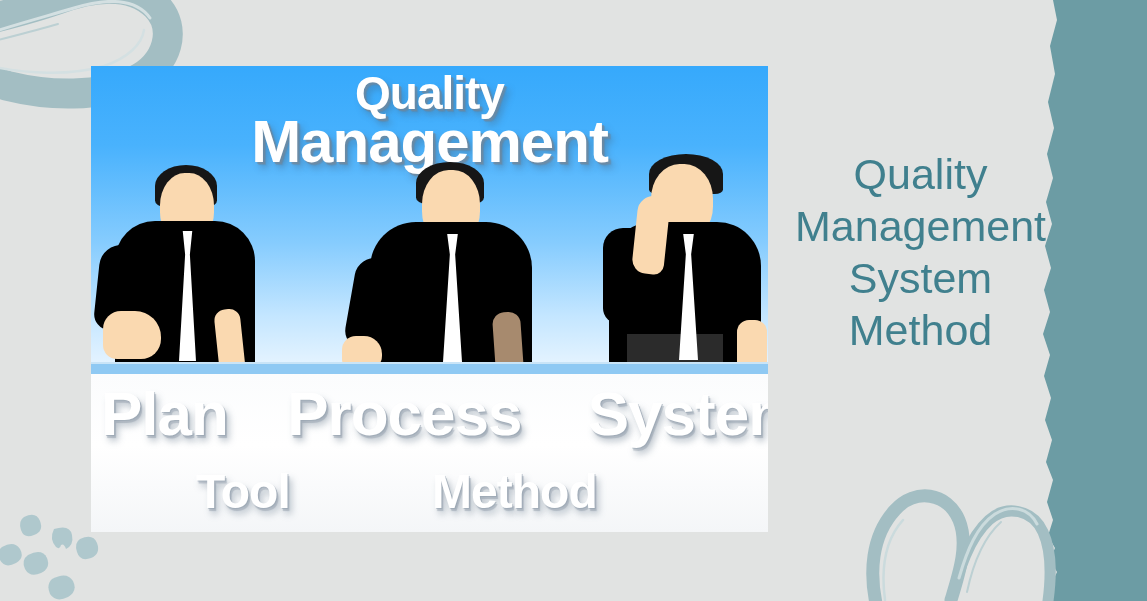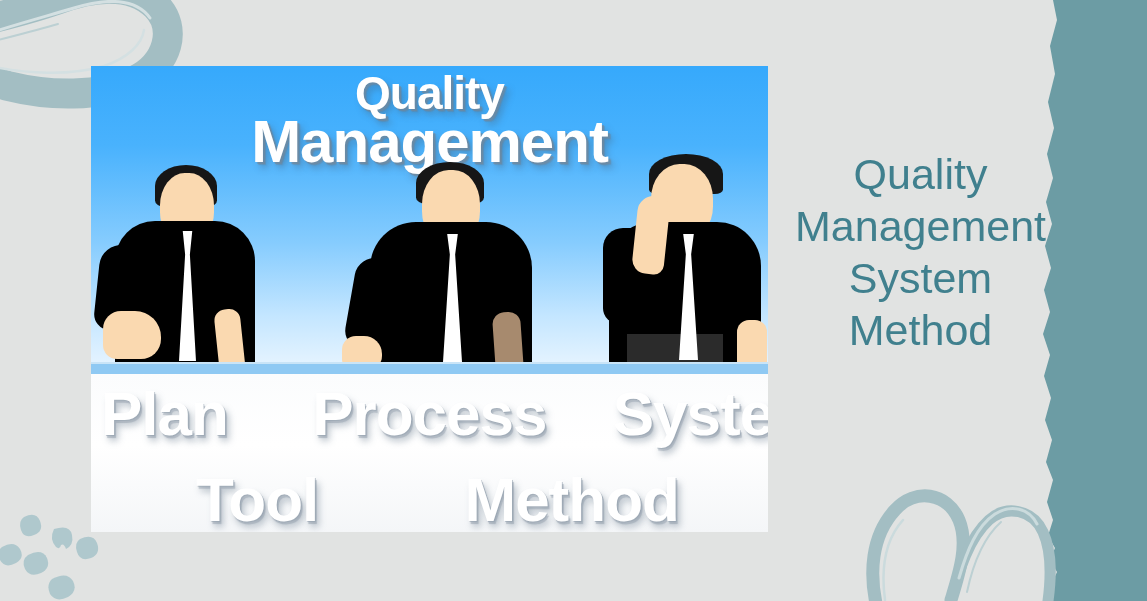--- a/index.html
+++ b/index.html
@@ -222,7 +222,7 @@
 
     <div class="wordrow" id="wordrow-1">
       <span style="margin-left:10px;">Plan</span>
-      <span style="margin-left:68px;">Process</span>
+      <span style="margin-left:43px;">Process</span>
       <span style="margin-left:50px;">System</span>
     </div>
 

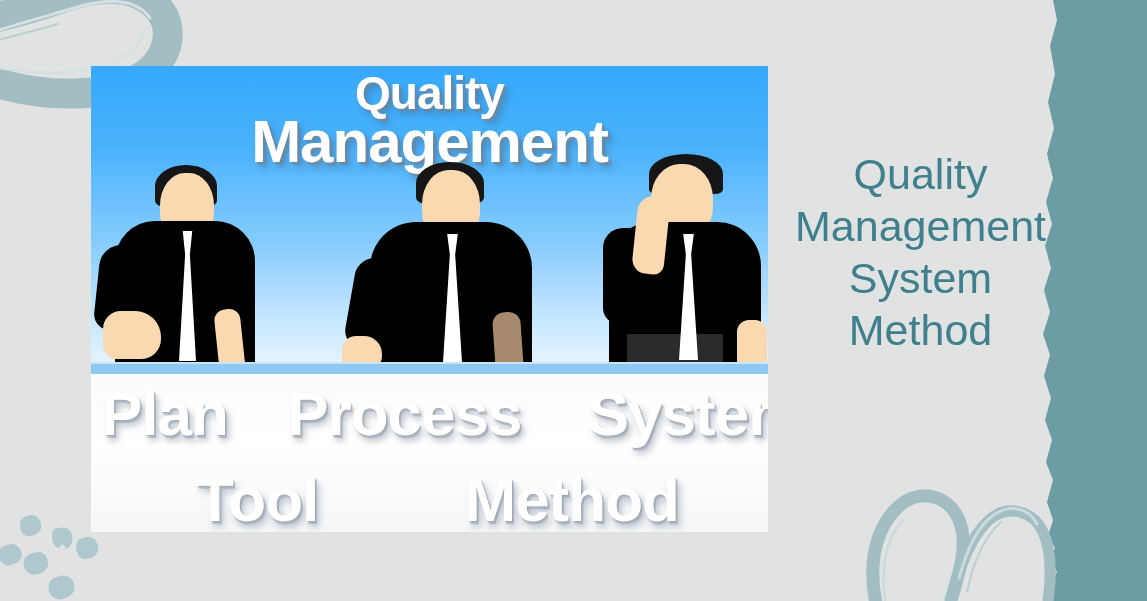--- a/index.html
+++ b/index.html
@@ -98,7 +98,7 @@
     white-space:nowrap;
   }
   #wordrow-1 { top:312px; left:0; font-size:62px; }
-  #wordrow-2 { top:398px; left:0; font-size:62px; }
+  #wordrow-2 { top:398px; left:0; font-size:48px; }
   .wordrow span { display:inline-block; }
 
   

